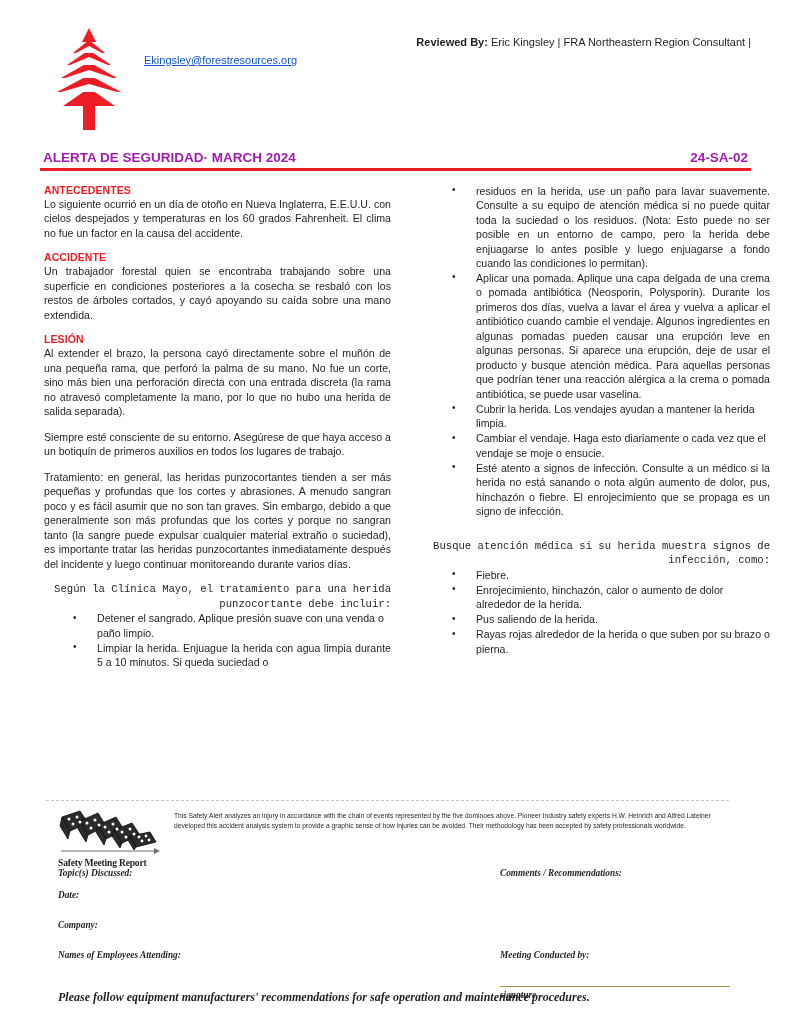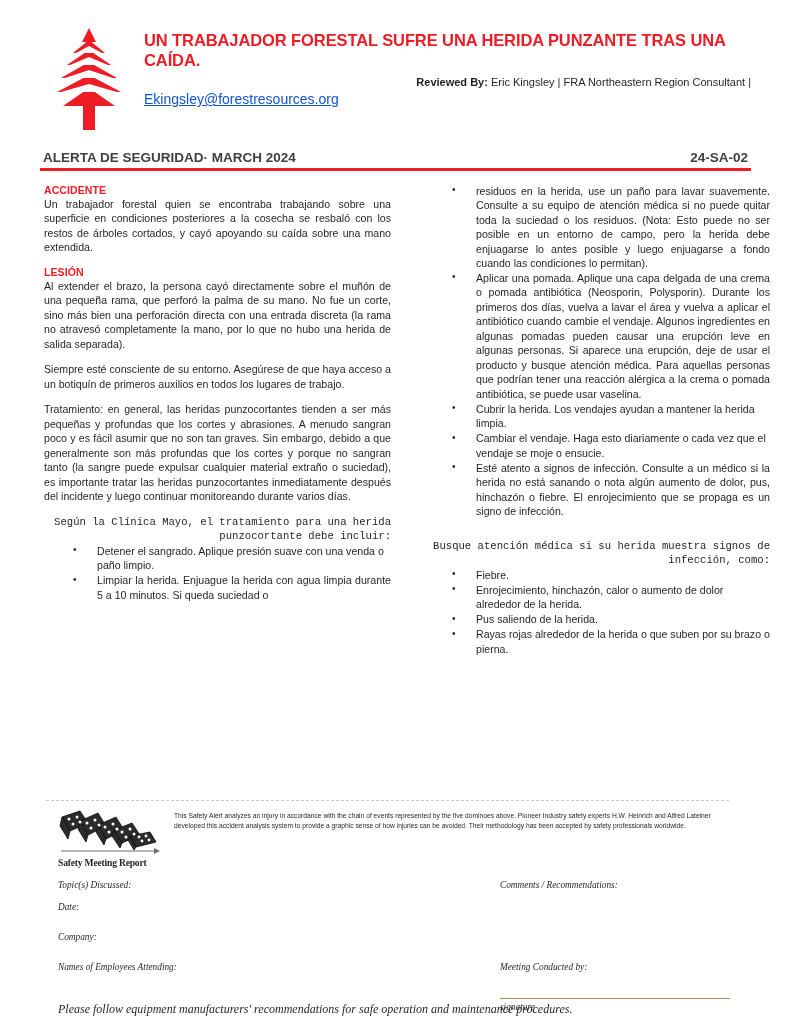--- a/index.html
+++ b/index.html
@@ -266,7 +266,6 @@
     </div>
 
     <div class="header-text">
-      <div class="doc-title">UN TRABAJADOR FORESTAL SUFRE UNA HERIDA PUNZANTE TRAS UNA CAÍDA.</div>
       <div class="reviewed-line">
         <span class="lbl">Reviewed By:</span><span> Eric Kingsley | FRA Northeastern Region Consultant |</span>
       </div>

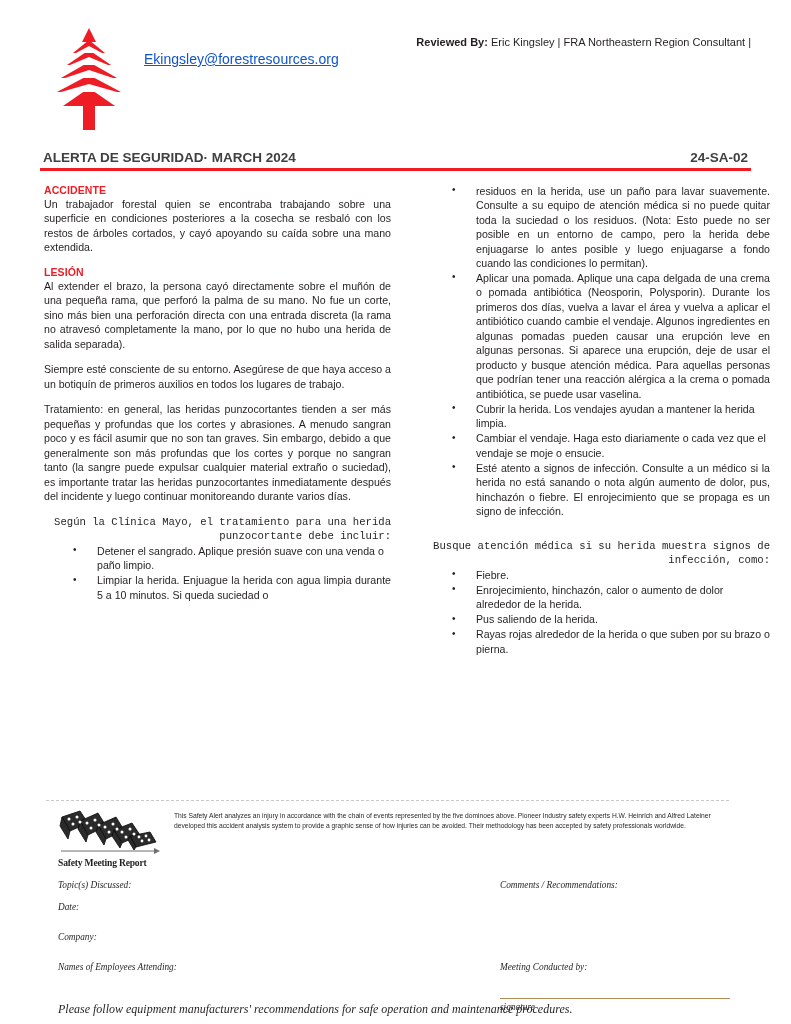--- a/index.html
+++ b/index.html
@@ -66,7 +66,7 @@
 
   .email-link {
     color: #1155cc;
-    font-size: 14px;
+    font-size: 11px;
     display: inline-block;
     margin-top: 1px;
   }

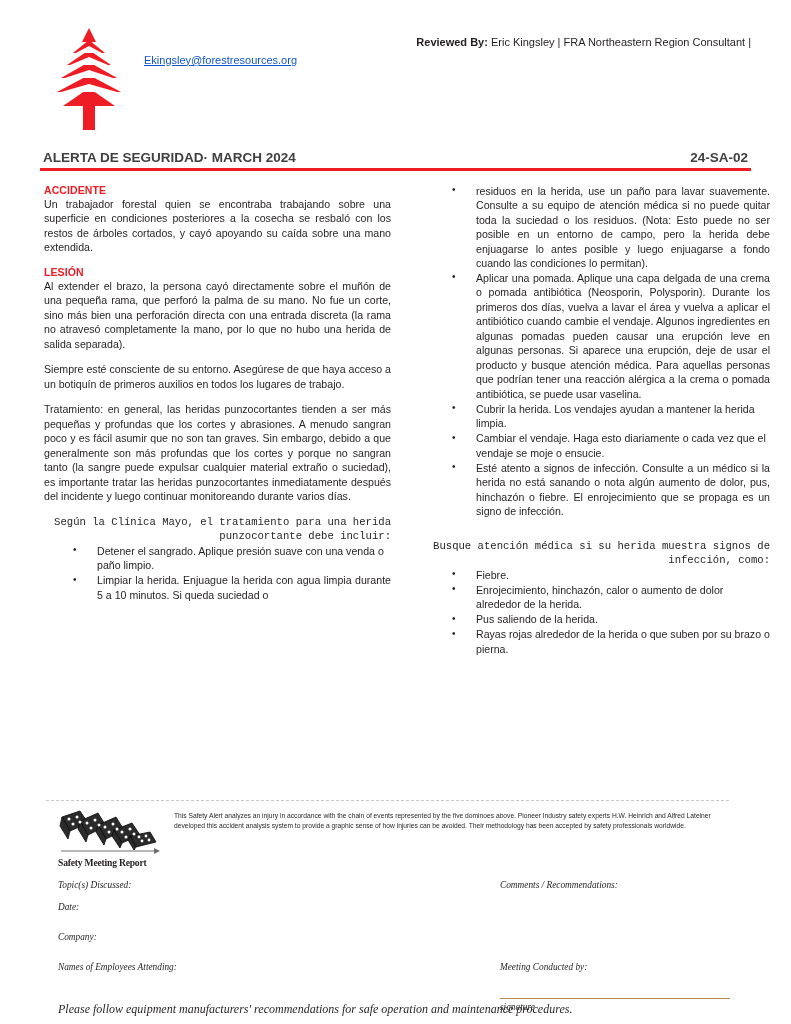--- a/index.html
+++ b/index.html
@@ -76,7 +76,7 @@
     display: flex;
     justify-content: space-between;
     align-items: center;
-    color: #404040;
+    color: #a21caf;
     font-weight: bold;
     font-size: 13.5px;
     margin-top: 14px;

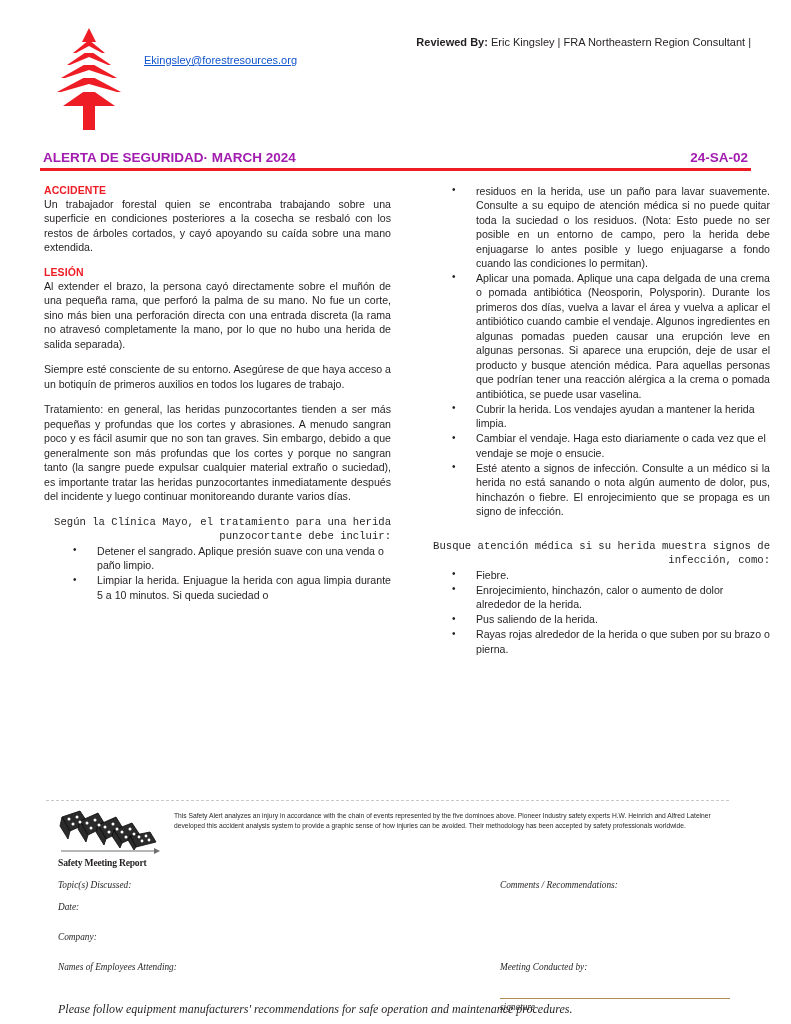--- a/index.html
+++ b/index.html
@@ -283,6 +283,10 @@
 
     <div class="col">
 
+      <div>
+        <div class="sec-head">ANTECEDENTES</div>
+        <div class="body-p">Lo siguiente ocurrió en un día de otoño en Nueva Inglaterra, E.E.U.U. con cielos despejados y temperaturas en los 60 grados Fahrenheit. El clima no fue un factor en la causa del accidente.</div>
+      </div>
 
       <div>
         <div class="sec-head">ACCIDENTE</div>

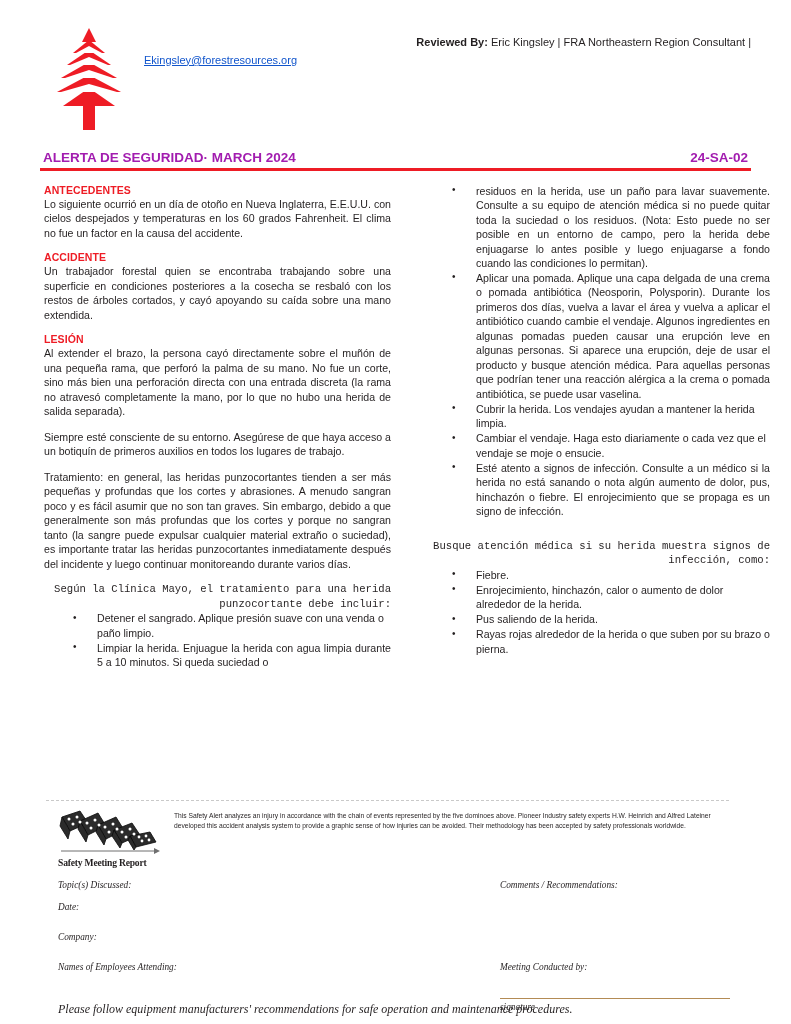--- a/index.html
+++ b/index.html
@@ -197,9 +197,10 @@
 
   .form-grid {
     position: relative;
-    margin-top: 12px;
+    margin-top: 0;
     height: 130px;
     padding-left: 18px;
+    font-weight: bold;
   }
 
   .fld {

